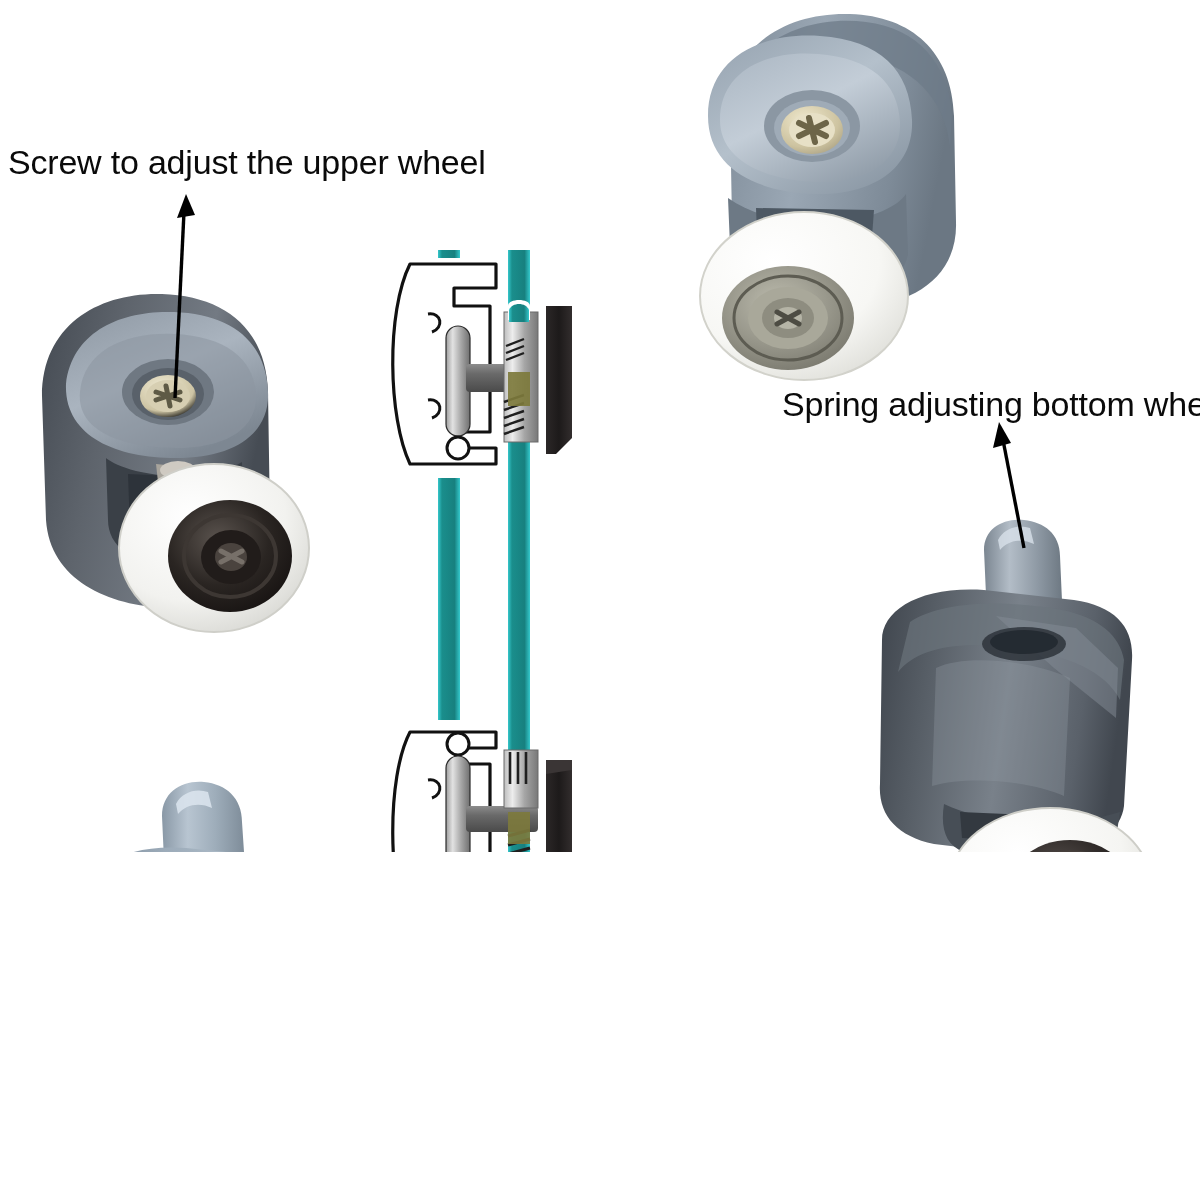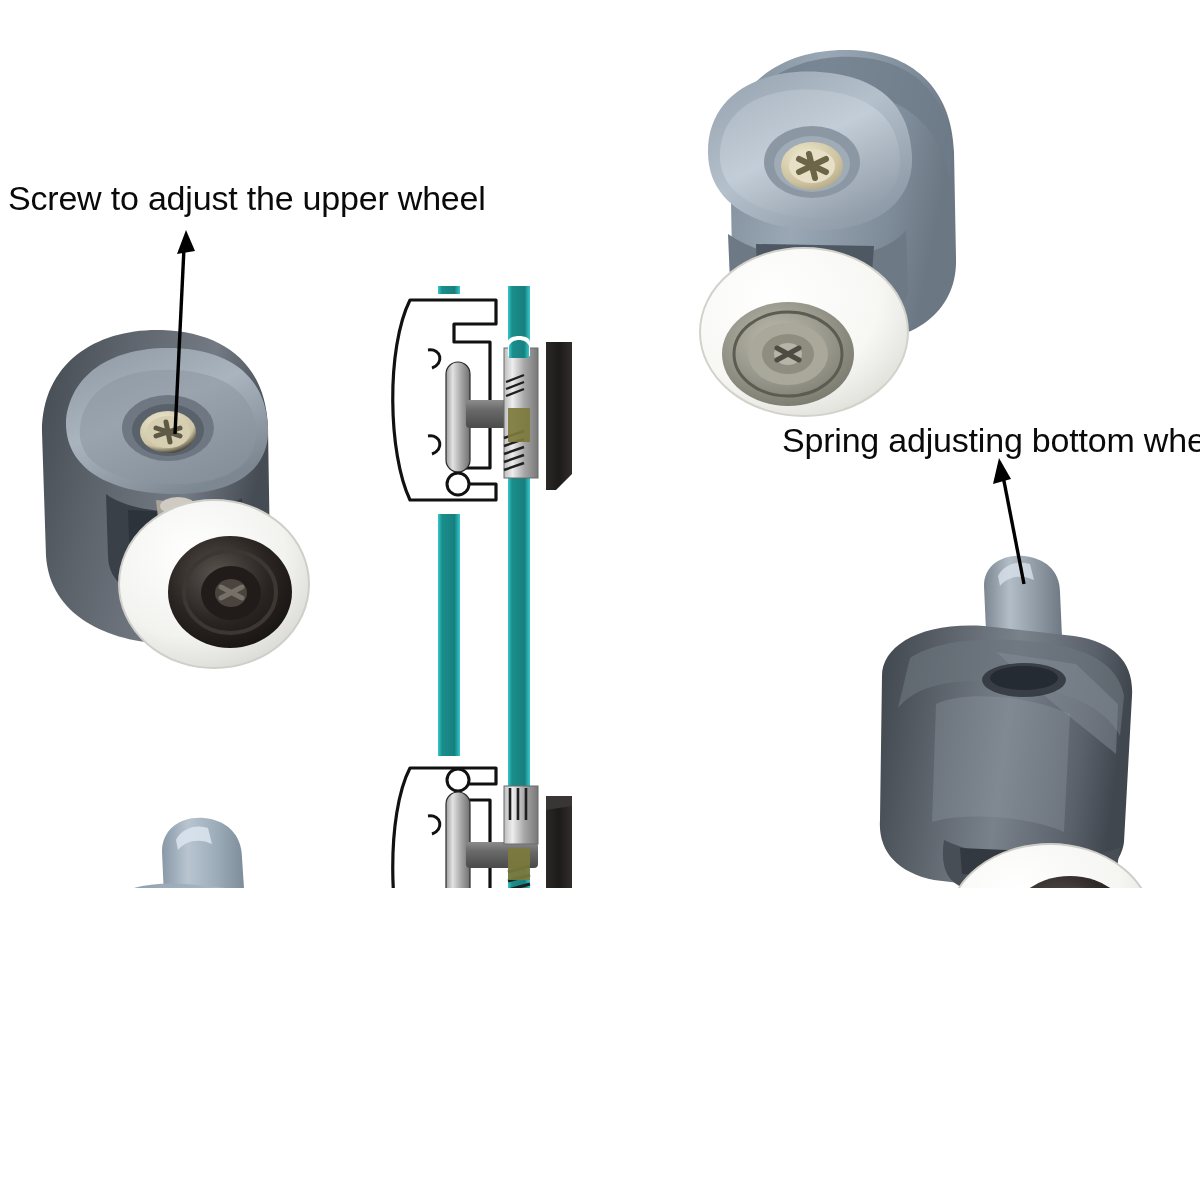--- a/index.html
+++ b/index.html
@@ -16,7 +16,6 @@
     height: 852px;
     background: #ffffff;
     overflow: hidden;
-    margin-top: 36px;
   }
   .callout-label {
     position: absolute;

